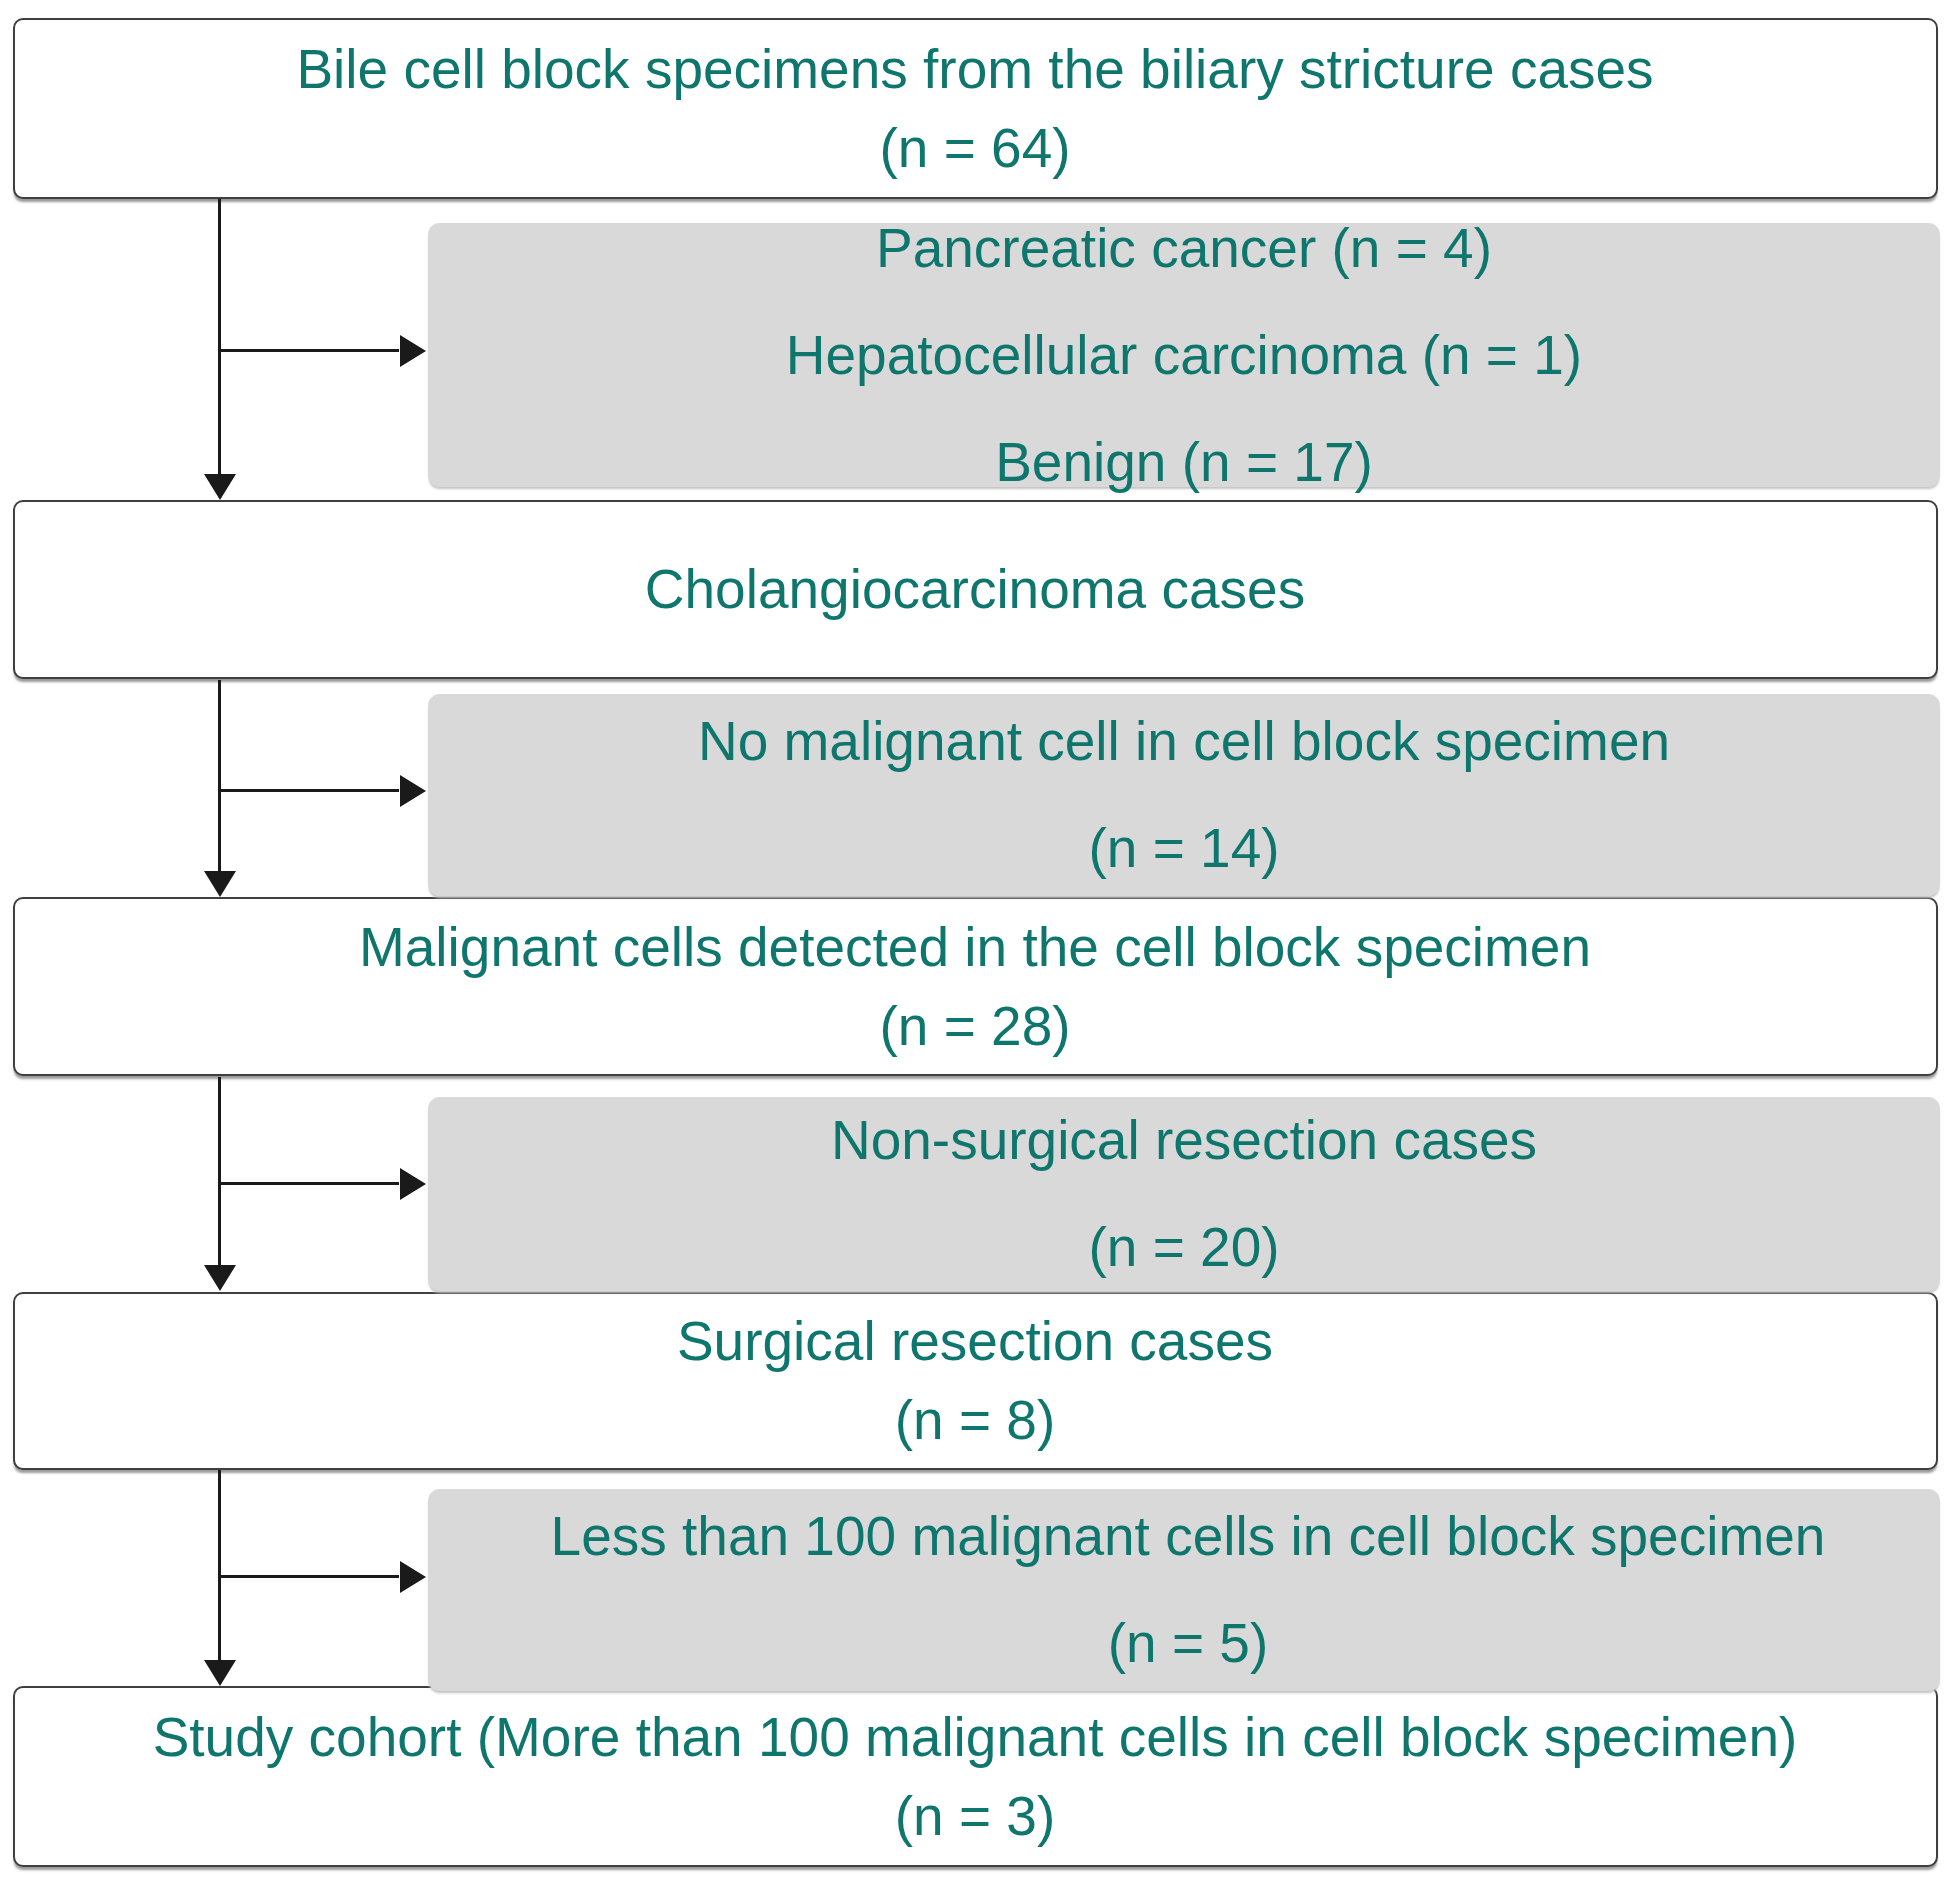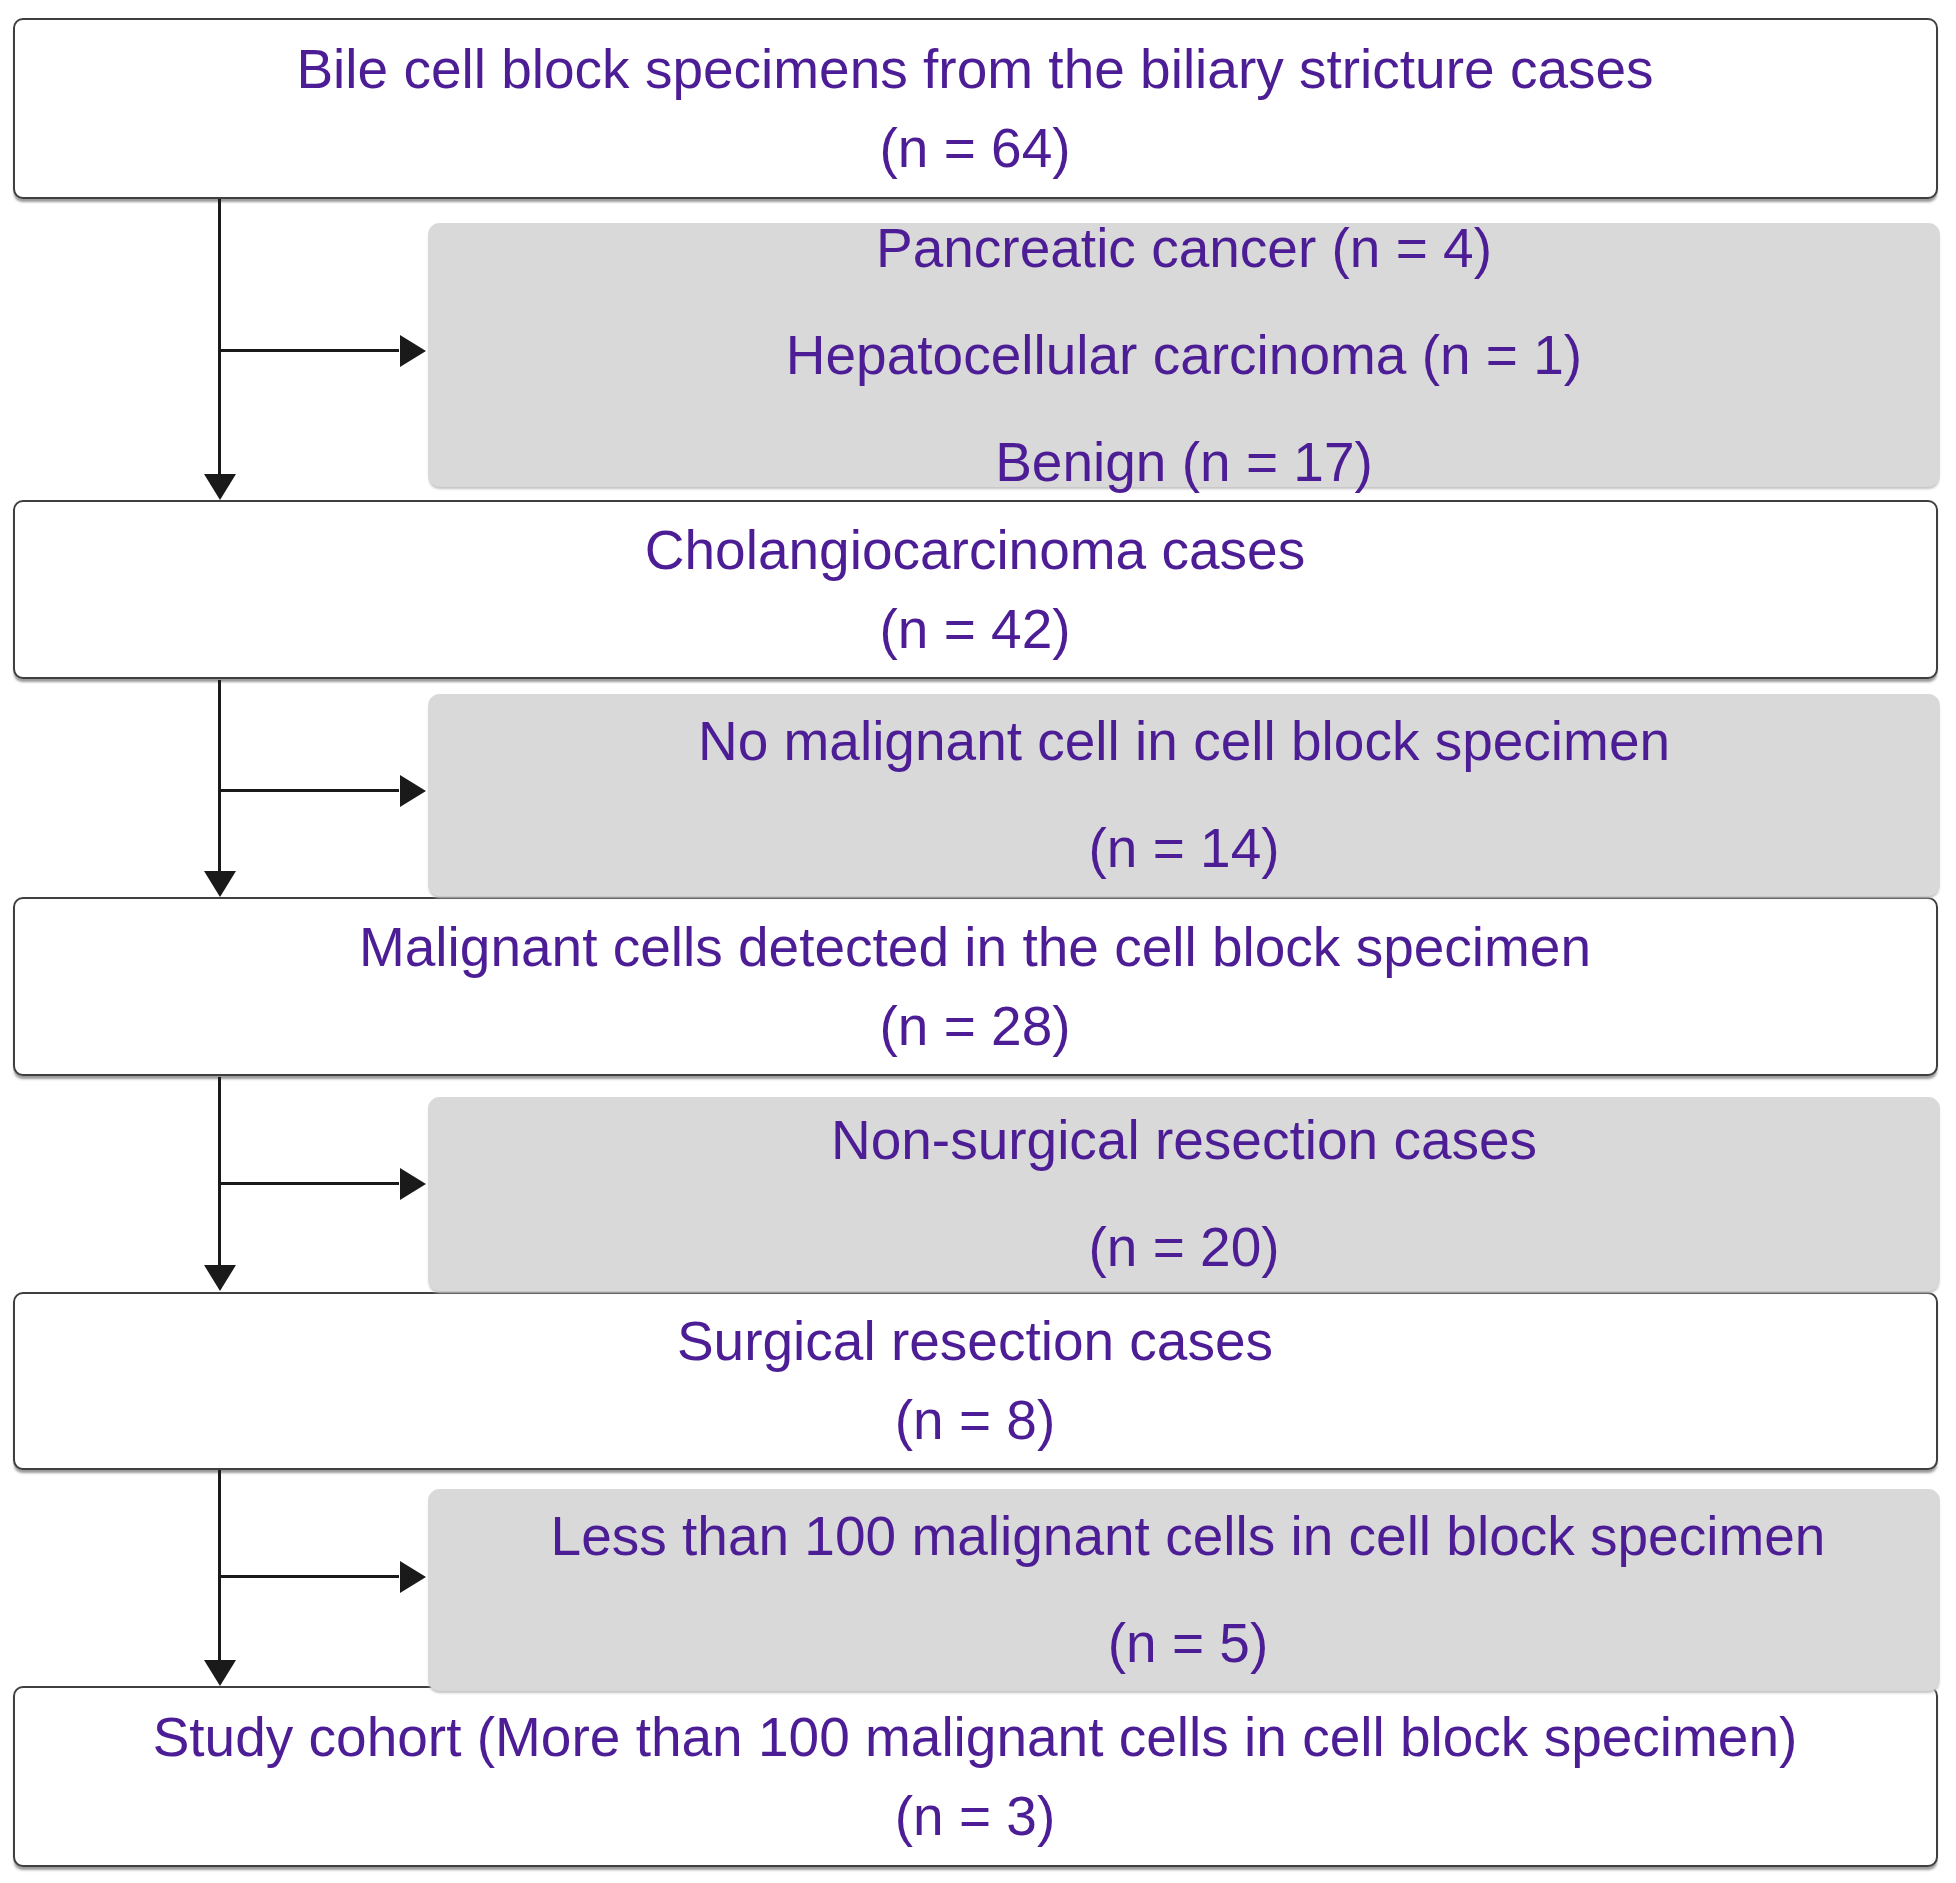--- a/index.html
+++ b/index.html
@@ -13,7 +13,7 @@
     height: 1883px;
     background: #ffffff;
     font-family: "Liberation Sans", sans-serif;
-    color: #4c1d95;
+    color: #0f766e;
   }
   .main-box {
     position: absolute;

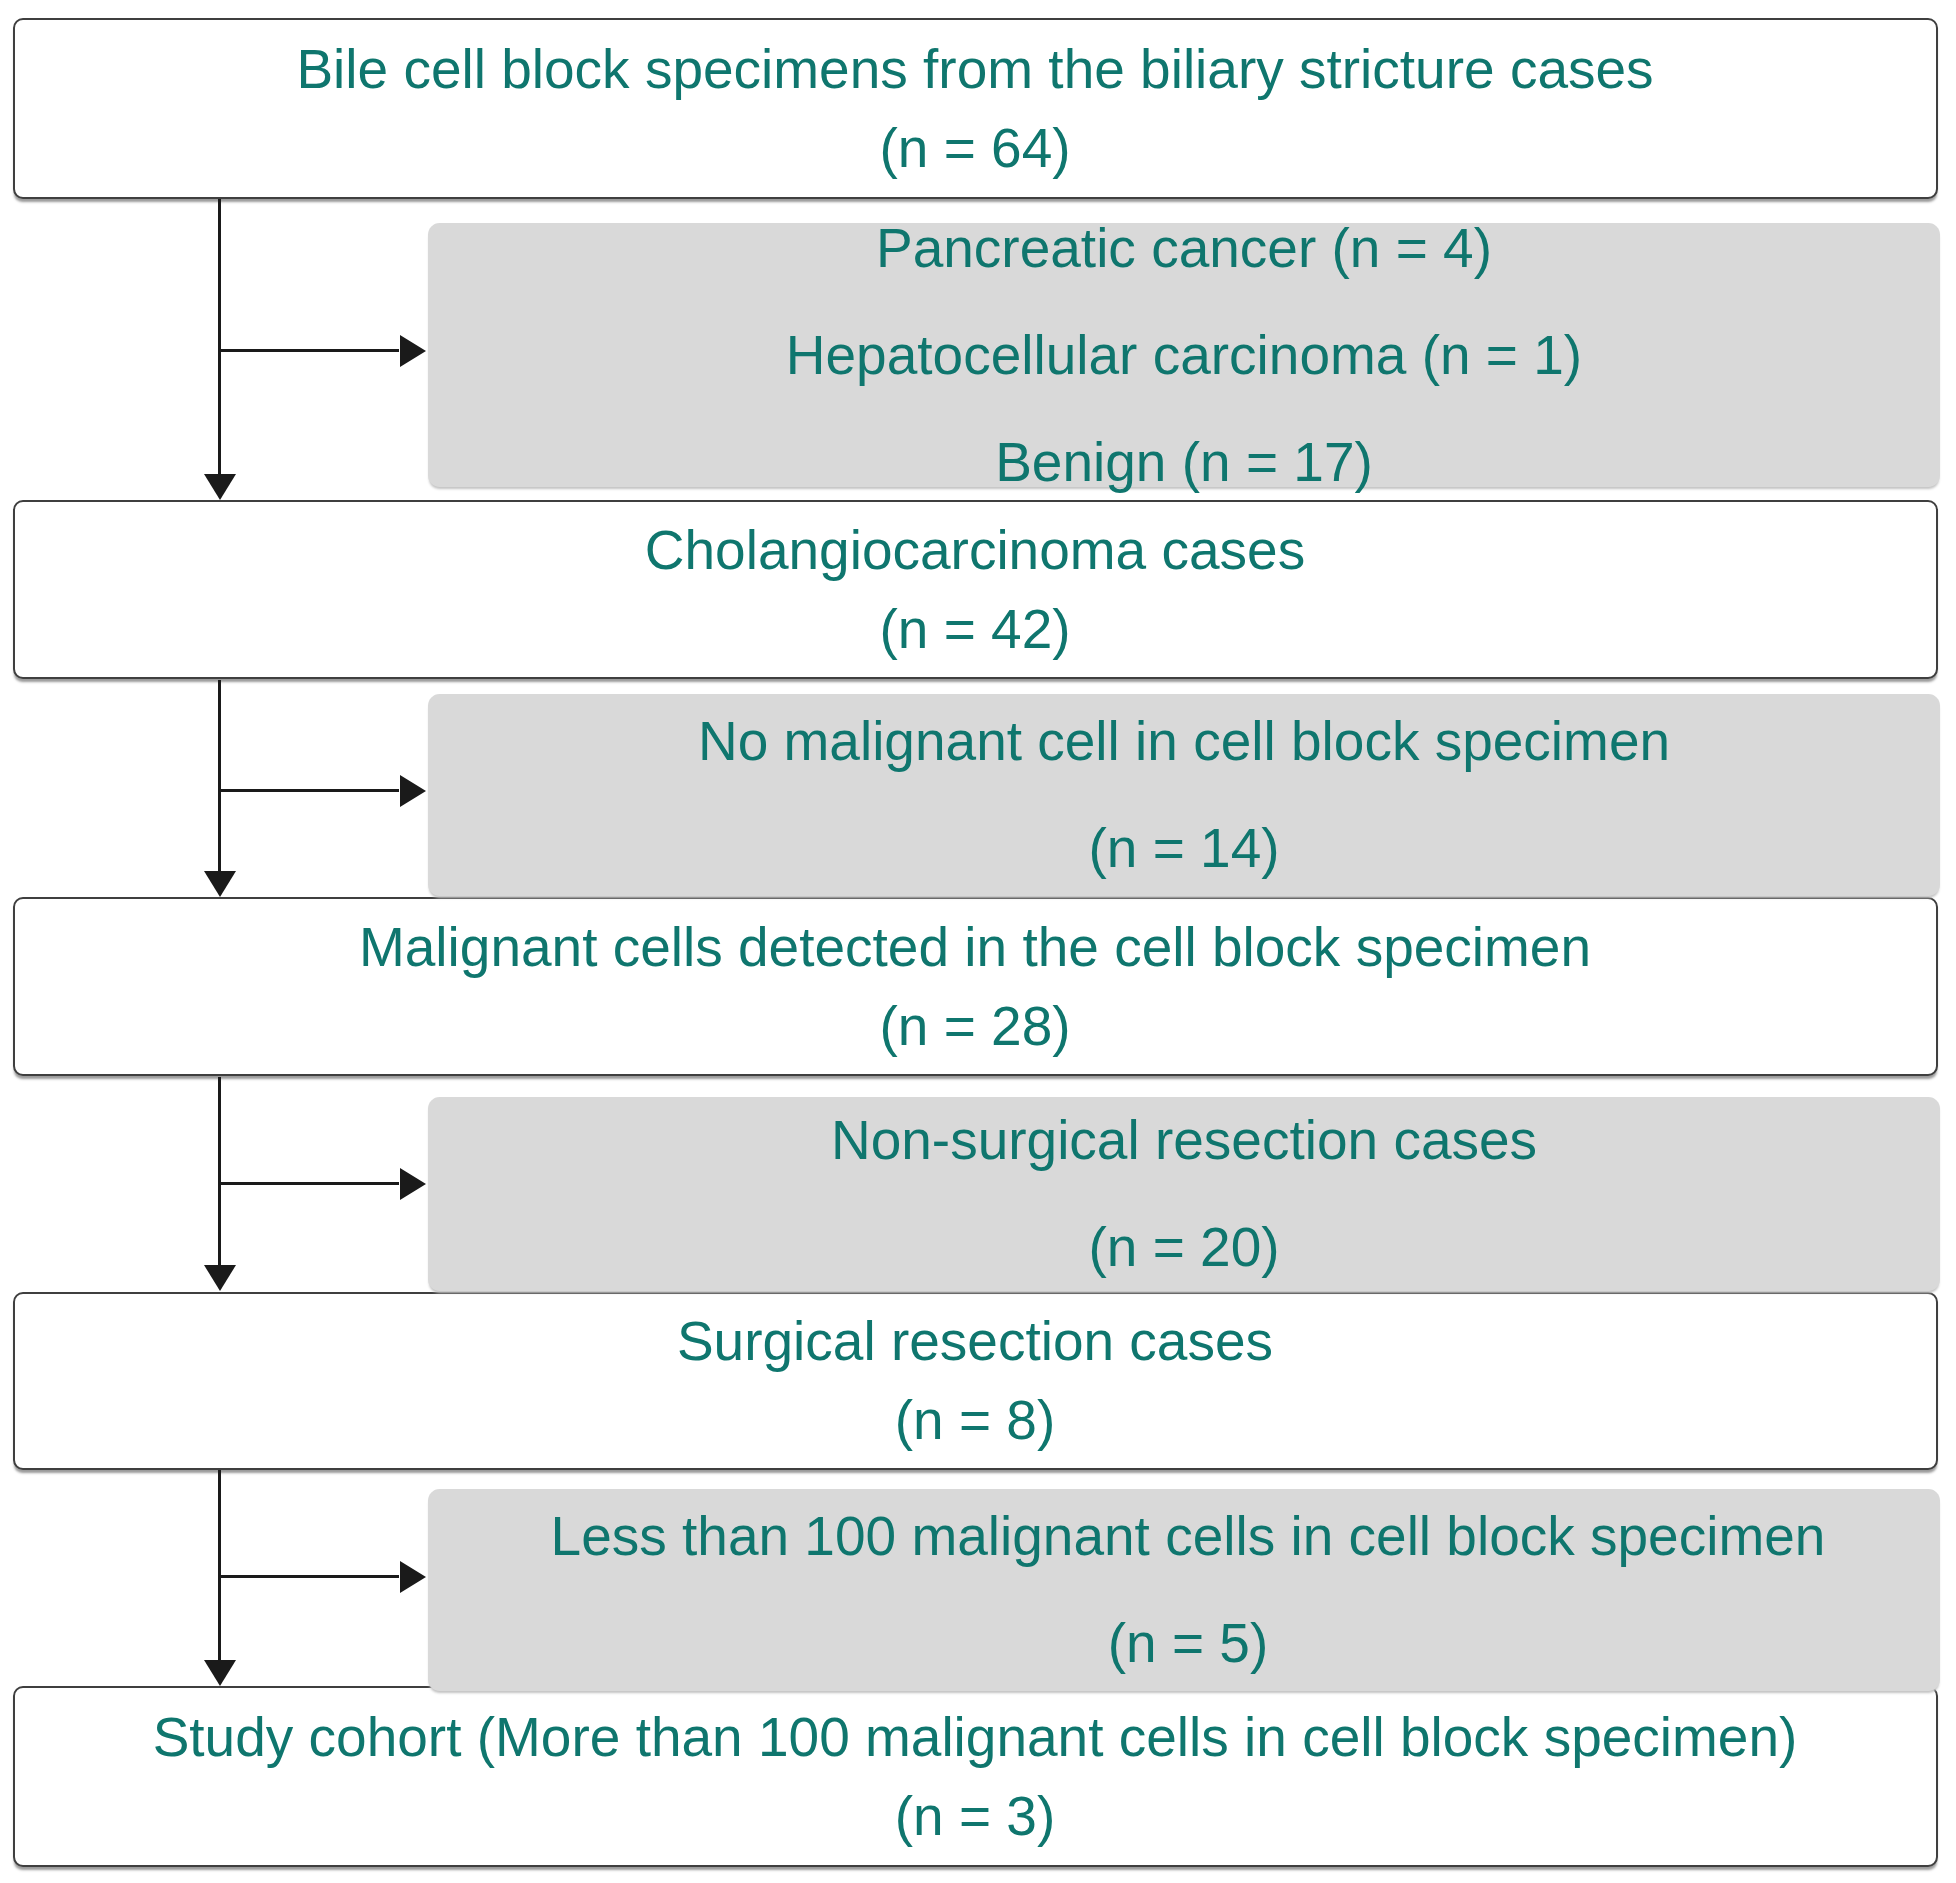--- a/index.html
+++ b/index.html
@@ -91,7 +91,6 @@
 
   <div class="main-box" style="top:500px; height:179px;">
     <span class="box-line">Cholangiocarcinoma cases</span>
-    <span class="box-line">(n = 42)</span>
   </div>
 
   <div class="main-box" style="top:897px; height:179px;">

